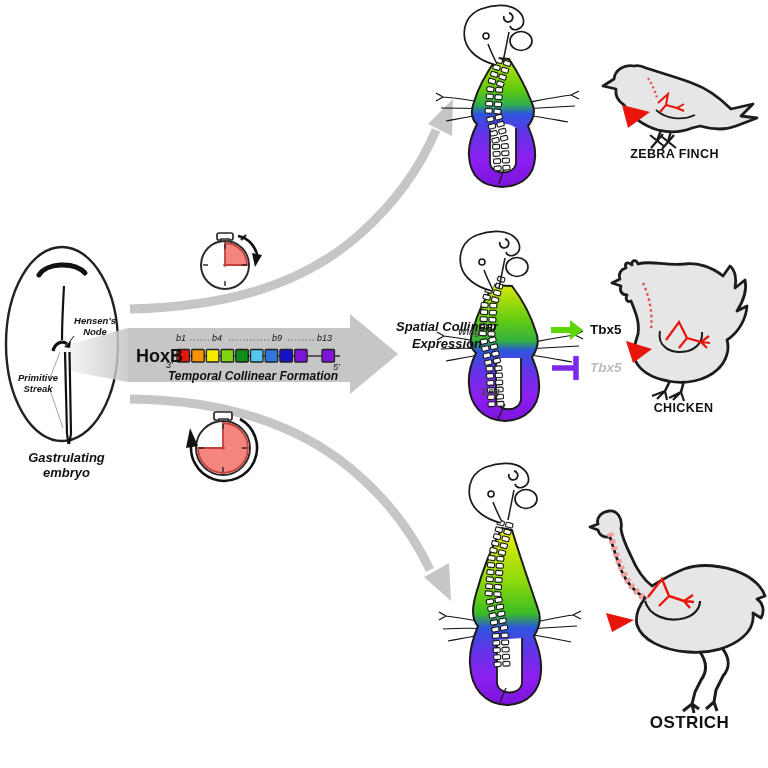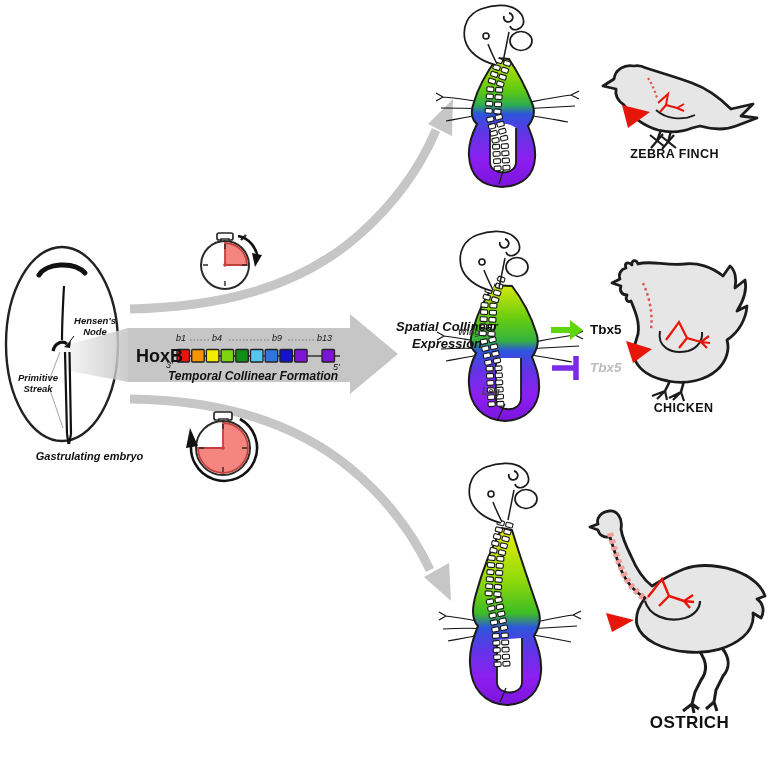--- a/index.html
+++ b/index.html
@@ -309,7 +309,7 @@
 
 <div class="lbl it ctr" style="left:62px;top:315px;width:66px;font-size:9.5px;font-weight:700;">Hensen's Node</div>
 <div class="lbl it ctr" style="left:8px;top:372px;width:60px;font-size:9.5px;font-weight:700;">Primitive Streak</div>
-<div class="lbl bi ctr" style="left:32px;top:450px;width:115px;font-size:11px;">Gastrulating embryo</div>
+<div class="lbl bi ctr" style="left:9px;top:450px;width:115px;font-size:13px;">Gastrulating embryo</div>
 
 <div class="lbl b" style="left:136px;top:346px;font-size:18px;">HoxB</div>
 <div class="lbl it tiny" style="left:176px;top:333px;text-align:right;">b1</div>

